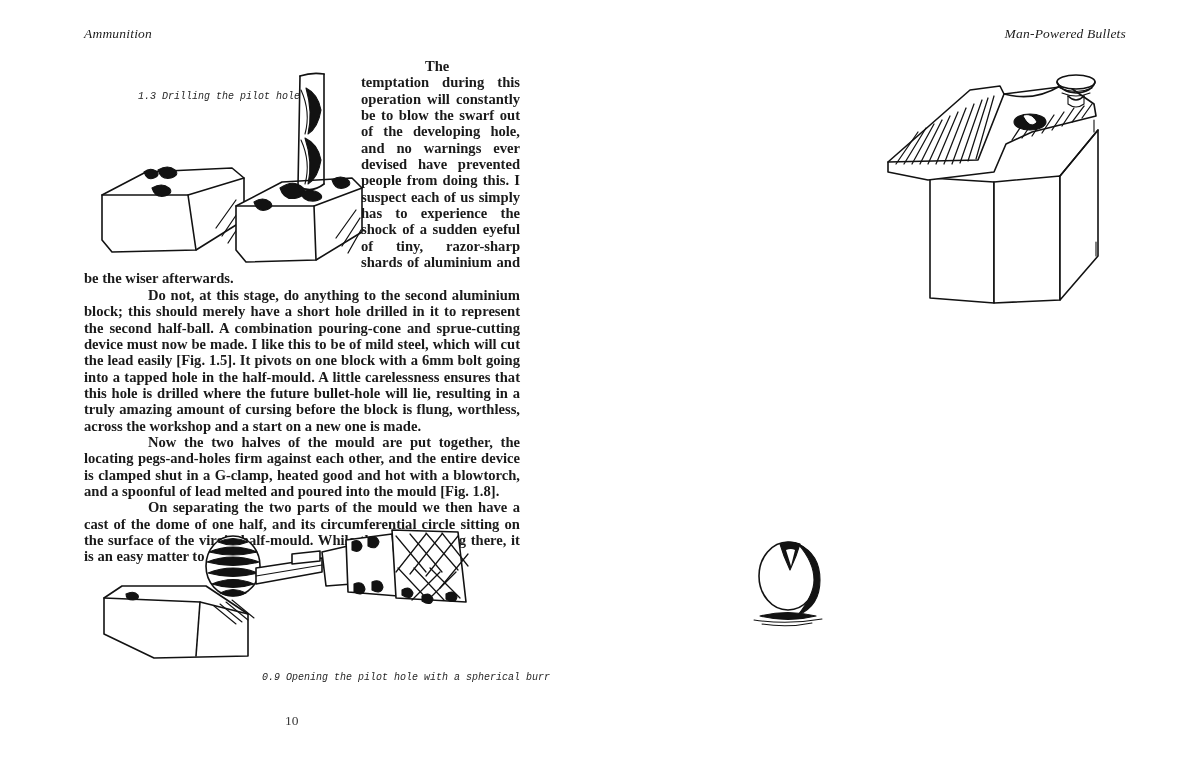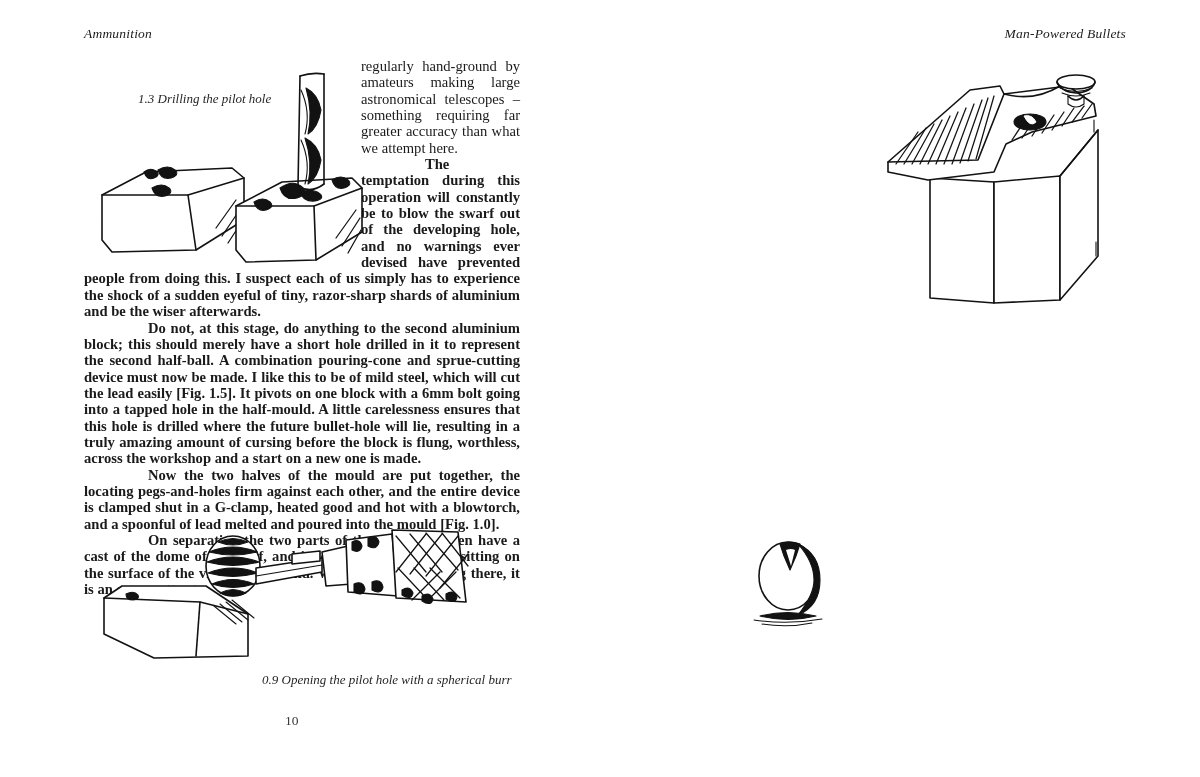--- a/index.html
+++ b/index.html
@@ -105,7 +105,6 @@
 
     <div class="textblock tb-left">
       <div class="fig-float-left-top"></div>
-      <p>regularly hand-ground by amateurs making large astronomical telescopes – something requiring far greater accuracy than what we attempt here.</p>
       <p class="indent">The temptation during this operation will constantly be to blow the swarf out of the developing hole, and no warnings ever devised have prevented people from doing this. I suspect each of us simply has to experience the shock of a sudden eyeful of tiny, razor-sharp shards of aluminium and be the wiser afterwards.</p>
       <p class="indent">Do not, at this stage, do anything to the second aluminium block; this should merely have a short hole drilled in it to represent the second half-ball. A combination pouring-cone and sprue-cutting device must now be made. I like this to be of mild steel, which will cut the lead easily [Fig. 1.5]. It pivots on one block with a 6mm bolt going into a tapped hole in the half-mould. A little carelessness ensures that this hole is drilled where the future bullet-hole will lie, resulting in a truly amazing amount of cursing before the block is flung, worthless, across the workshop and a start on a new one is made.</p>
       <p class="indent">Now the two halves of the mould are put together, the locating pegs-and-holes firm against each other, and the entire device is clamped shut in a G-clamp, heated good and hot with a blowtorch, and a spoonful of lead melted and poured into the mould [Fig. 1.0].</p>

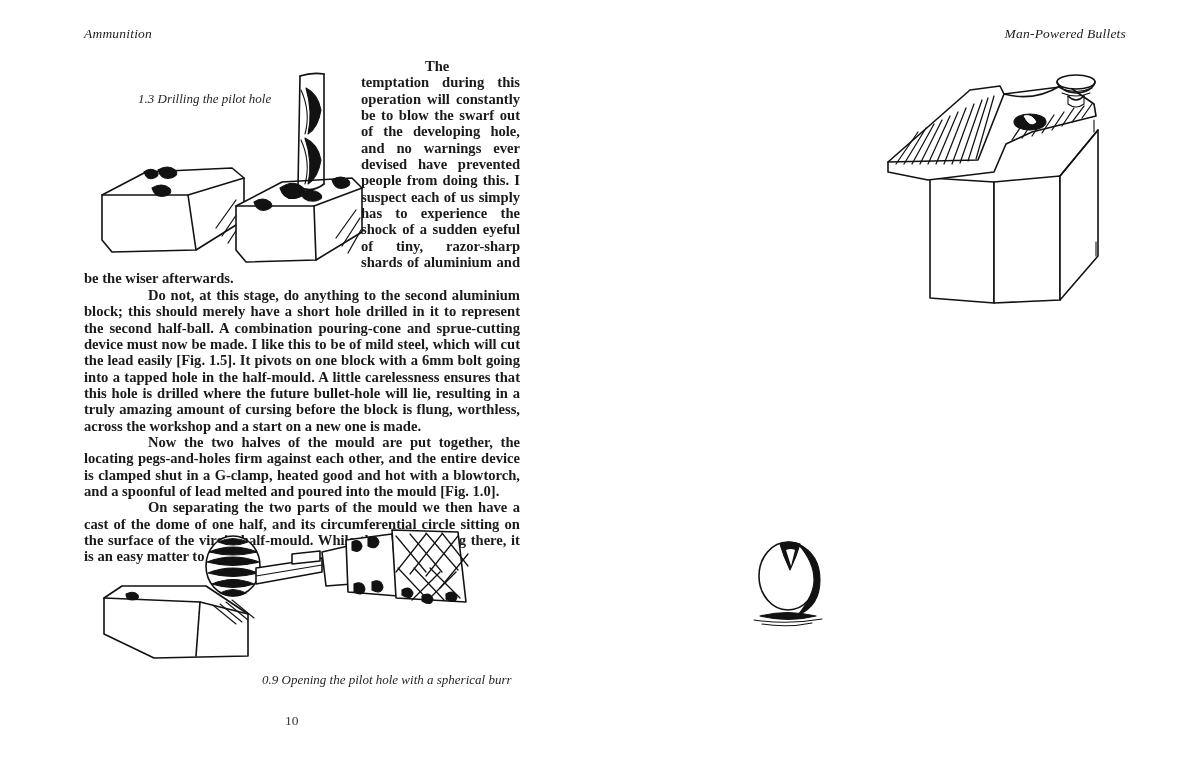--- a/index.html
+++ b/index.html
@@ -72,9 +72,9 @@
 
   .fig-caption {
     position: absolute;
-    font-family: Liberation Serif, serif;
+    font-family: Liberation Mono, monospace;
     font-style: italic;
-    font-size: 13px;
+    font-size: 10px;
     color: #262626;
     white-space: nowrap;
   }

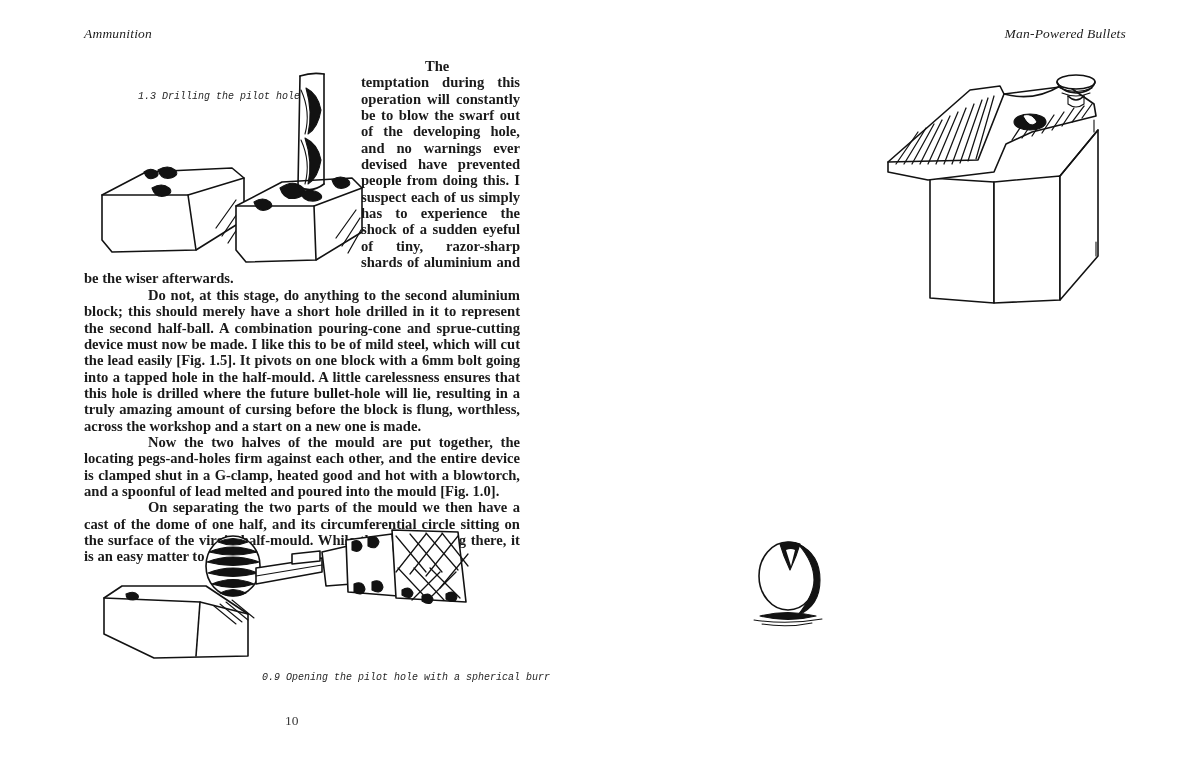--- a/index.html
+++ b/index.html
@@ -107,7 +107,7 @@
       <div class="fig-float-left-top"></div>
       <p class="indent">The temptation during this operation will constantly be to blow the swarf out of the developing hole, and no warnings ever devised have prevented people from doing this. I suspect each of us simply has to experience the shock of a sudden eyeful of tiny, razor-sharp shards of aluminium and be the wiser afterwards.</p>
       <p class="indent">Do not, at this stage, do anything to the second aluminium block; this should merely have a short hole drilled in it to represent the second half-ball. A combination pouring-cone and sprue-cutting device must now be made. I like this to be of mild steel, which will cut the lead easily [Fig. 1.5]. It pivots on one block with a 6mm bolt going into a tapped hole in the half-mould. A little carelessness ensures that this hole is drilled where the future bullet-hole will lie, resulting in a truly amazing amount of cursing before the block is flung, worthless, across the workshop and a start on a new one is made.</p>
-      <p class="indent">Now the two halves of the mould are put together, the locating pegs-and-holes firm against each other, and the entire device is clamped shut in a G-clamp, heated good and hot with a blowtorch, and a spoonful of lead melted and poured into the mould [Fig. 1.0].</p>
+      <p class="indent">Now the two halves of the mould are put together, the locating pegs-and-holes firm against each other, and the entire device is clamped shut in a G-clamp, heated good and hot with a blowtorch, and a spoonful of lead melted and poured into the mould [Fig. 1.8].</p>
       <p class="indent">On separating the two parts of the mould we then have a cast of the dome of one half, and its circumferential circle sitting on the surface of the virgin half-mould. While the cast is sitting there, it is an easy matter to</p>
     </div>
 

